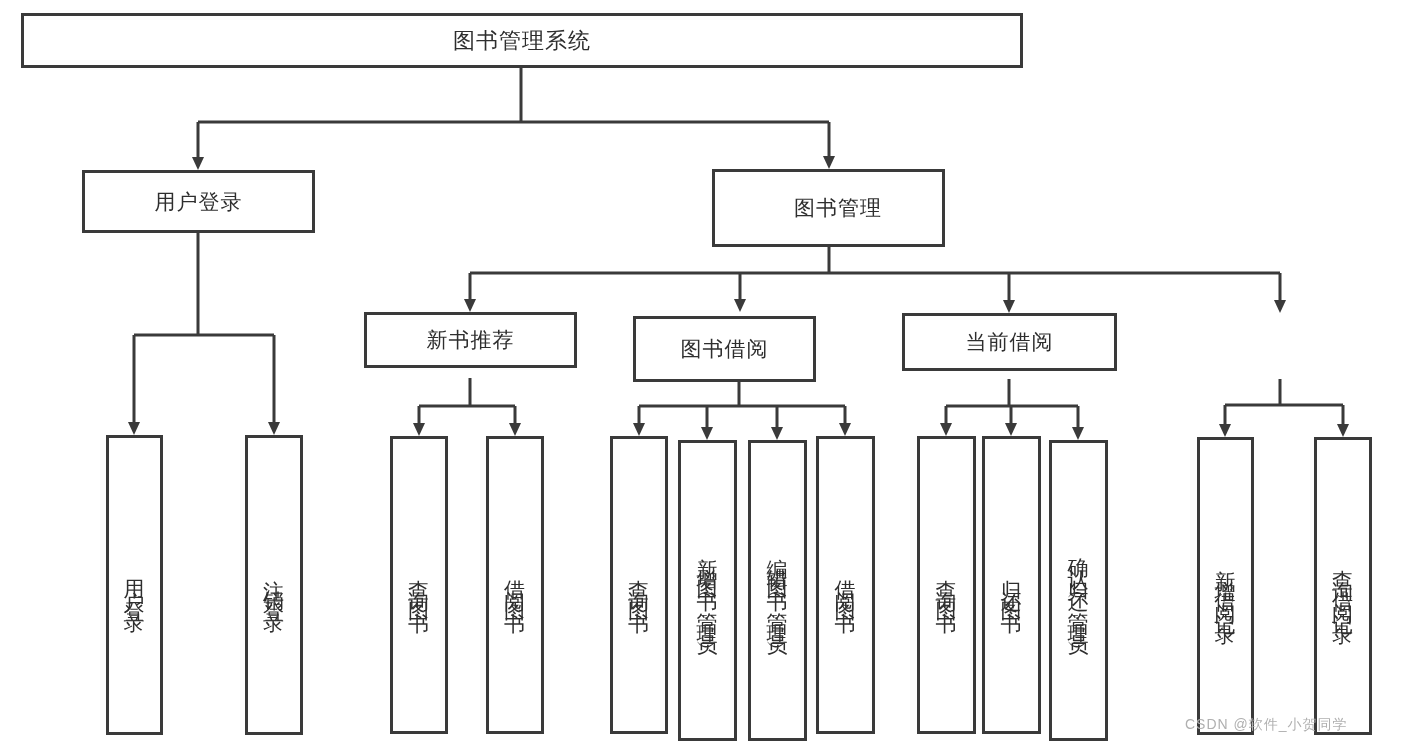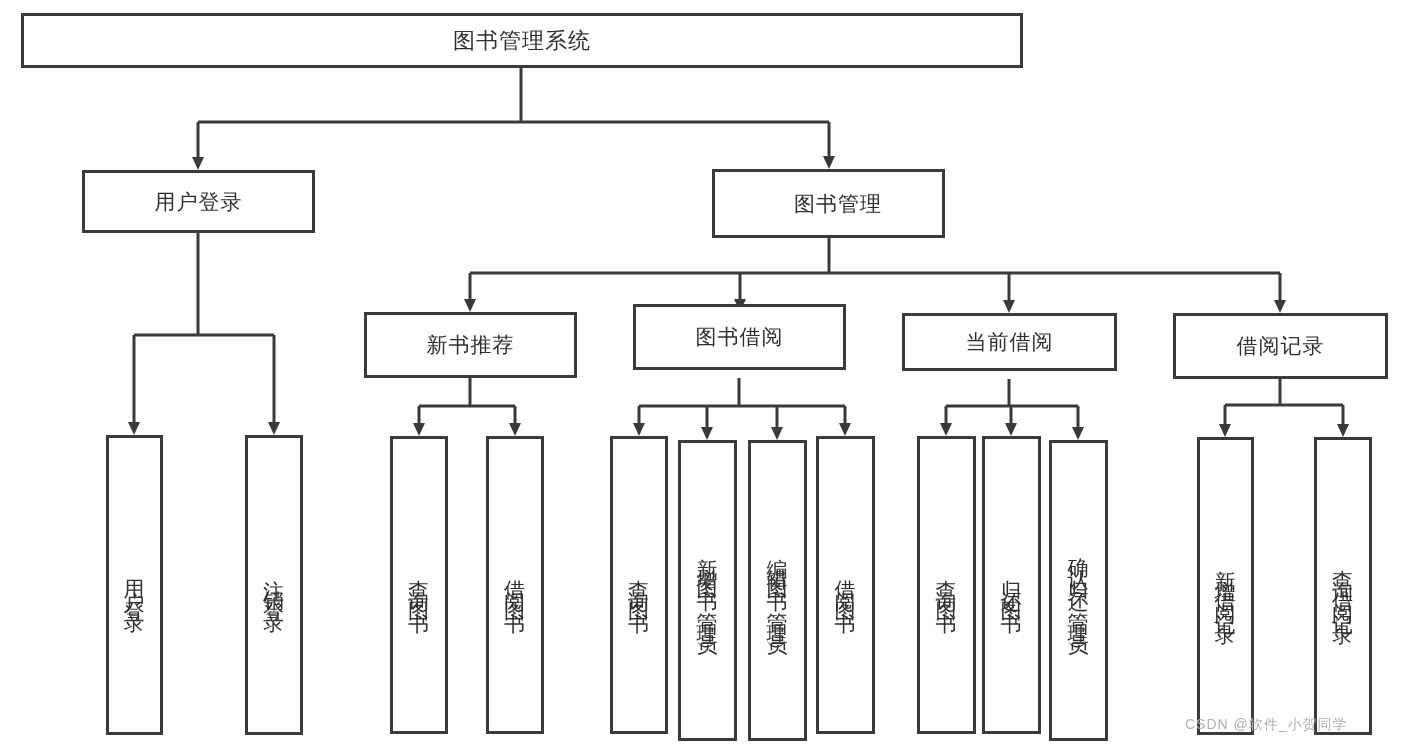--- a/index.html
+++ b/index.html
@@ -88,7 +88,7 @@
   <div class="box hbox" style="left:82px;top:170px;width:233px;height:63px;">
     <span>用户登录</span>
   </div>
-  <div class="box hbox" style="left:712px;top:169px;width:233px;height:69px;padding-left:19px;">
+  <div class="box hbox" style="left:712px;top:169px;width:233px;height:78px;padding-left:19px;">
     <span>图书管理</span>
   </div>
 

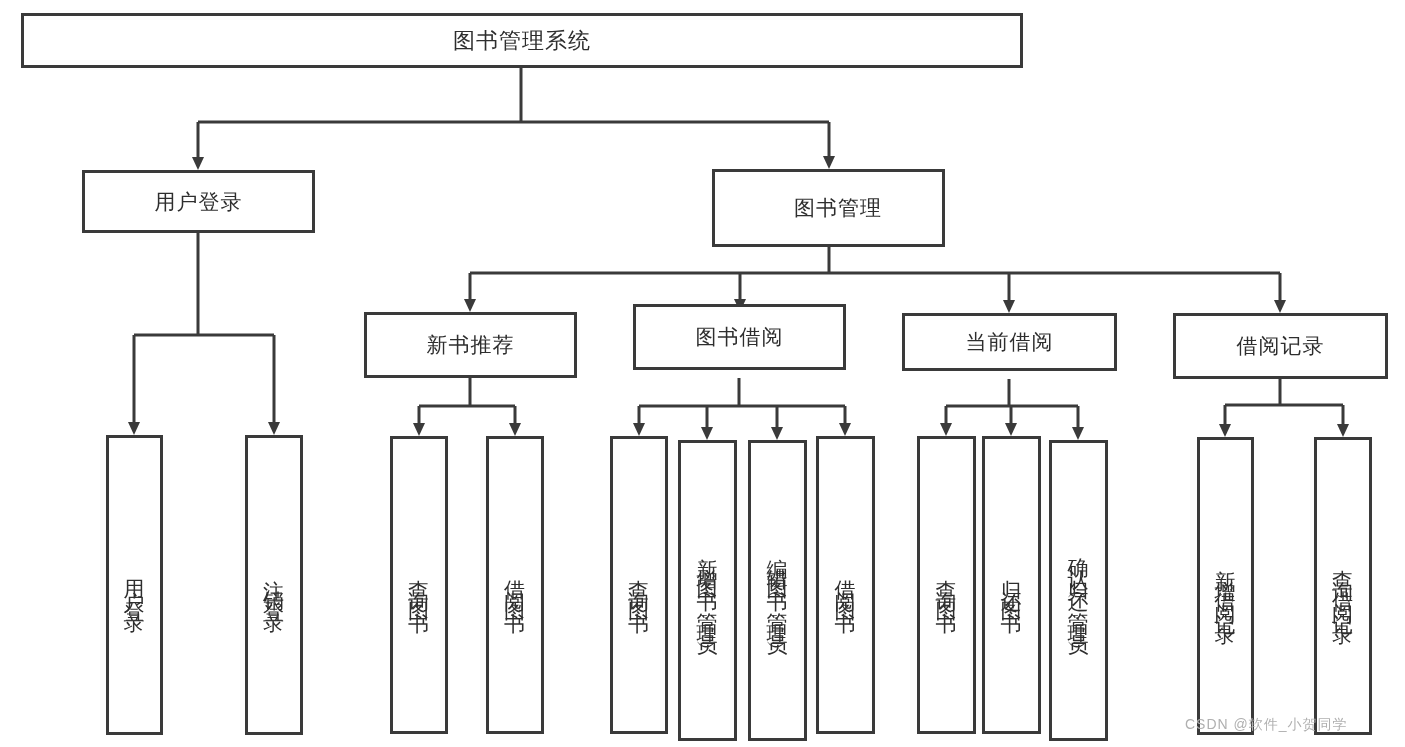--- a/index.html
+++ b/index.html
@@ -92,7 +92,7 @@
     <span>图书管理</span>
   </div>
 
-  <div class="box hbox" style="left:364px;top:312px;width:213px;height:66px;">
+  <div class="box hbox" style="left:364px;top:312px;width:213px;height:56px;">
     <span>新书推荐</span>
   </div>
   <div class="box hbox" style="left:633px;top:304px;width:213px;height:66px;">

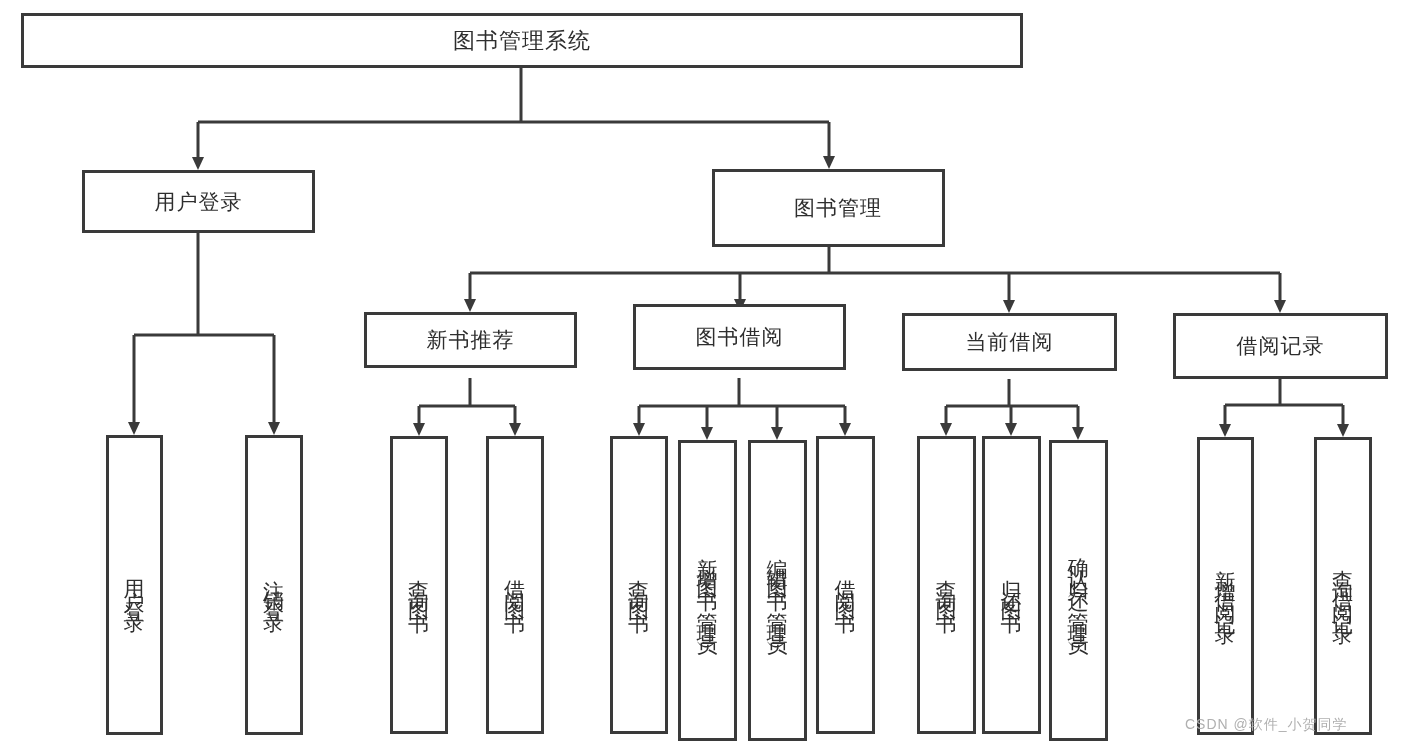--- a/index.html
+++ b/index.html
@@ -95,7 +95,7 @@
   <div class="box hbox" style="left:364px;top:312px;width:213px;height:56px;">
     <span>新书推荐</span>
   </div>
-  <div class="box hbox" style="left:633px;top:304px;width:213px;height:66px;">
+  <div class="box hbox" style="left:633px;top:316px;width:183px;height:66px;">
     <span>图书借阅</span>
   </div>
   <div class="box hbox" style="left:902px;top:313px;width:215px;height:58px;">

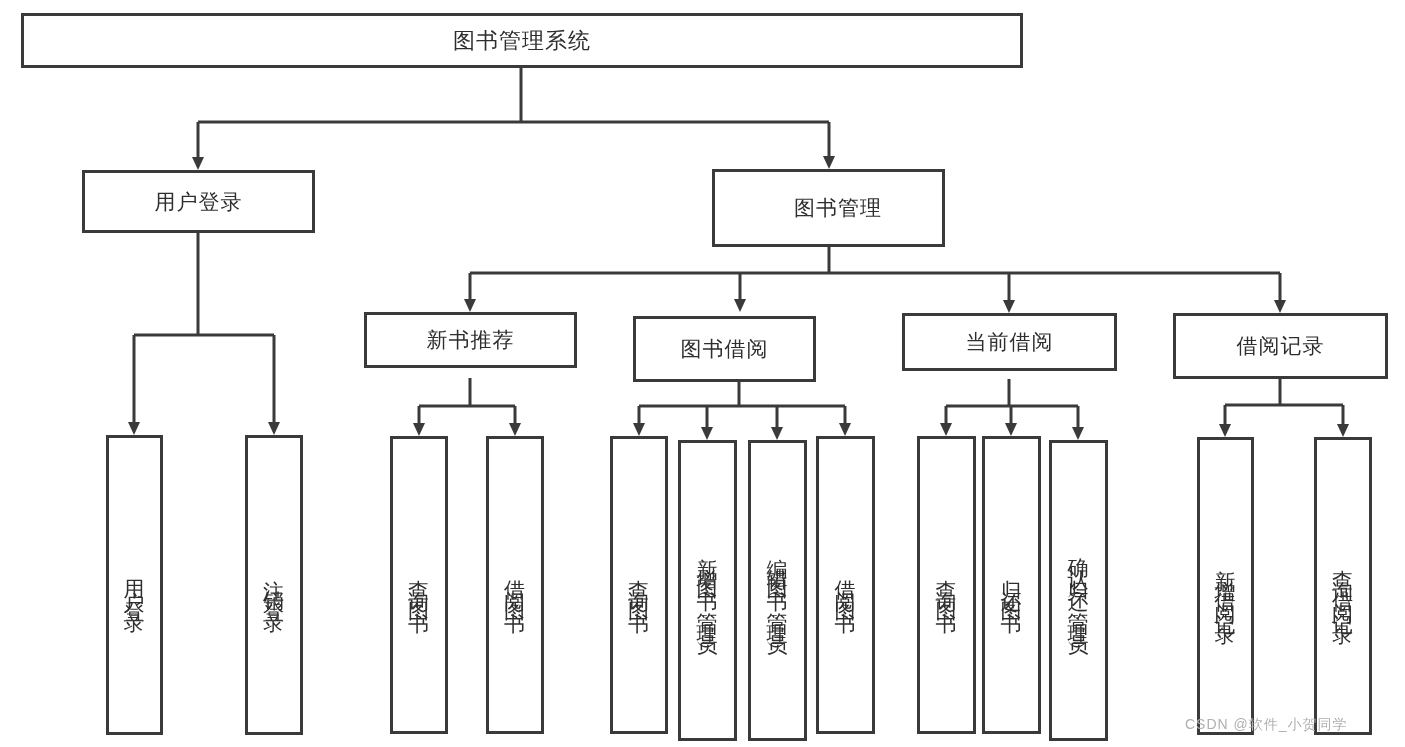--- a/index.html
+++ b/index.html
@@ -101,9 +101,6 @@
   <div class="box hbox" style="left:902px;top:313px;width:215px;height:58px;">
     <span>当前借阅</span>
   </div>
-  <div class="box hbox" style="left:1173px;top:313px;width:215px;height:66px;">
-    <span>借阅记录</span>
-  </div>
 
   <div class="box leaf" style="left:106px;top:435px;width:57px;height:300px;">
     <span>用户登录</span>

